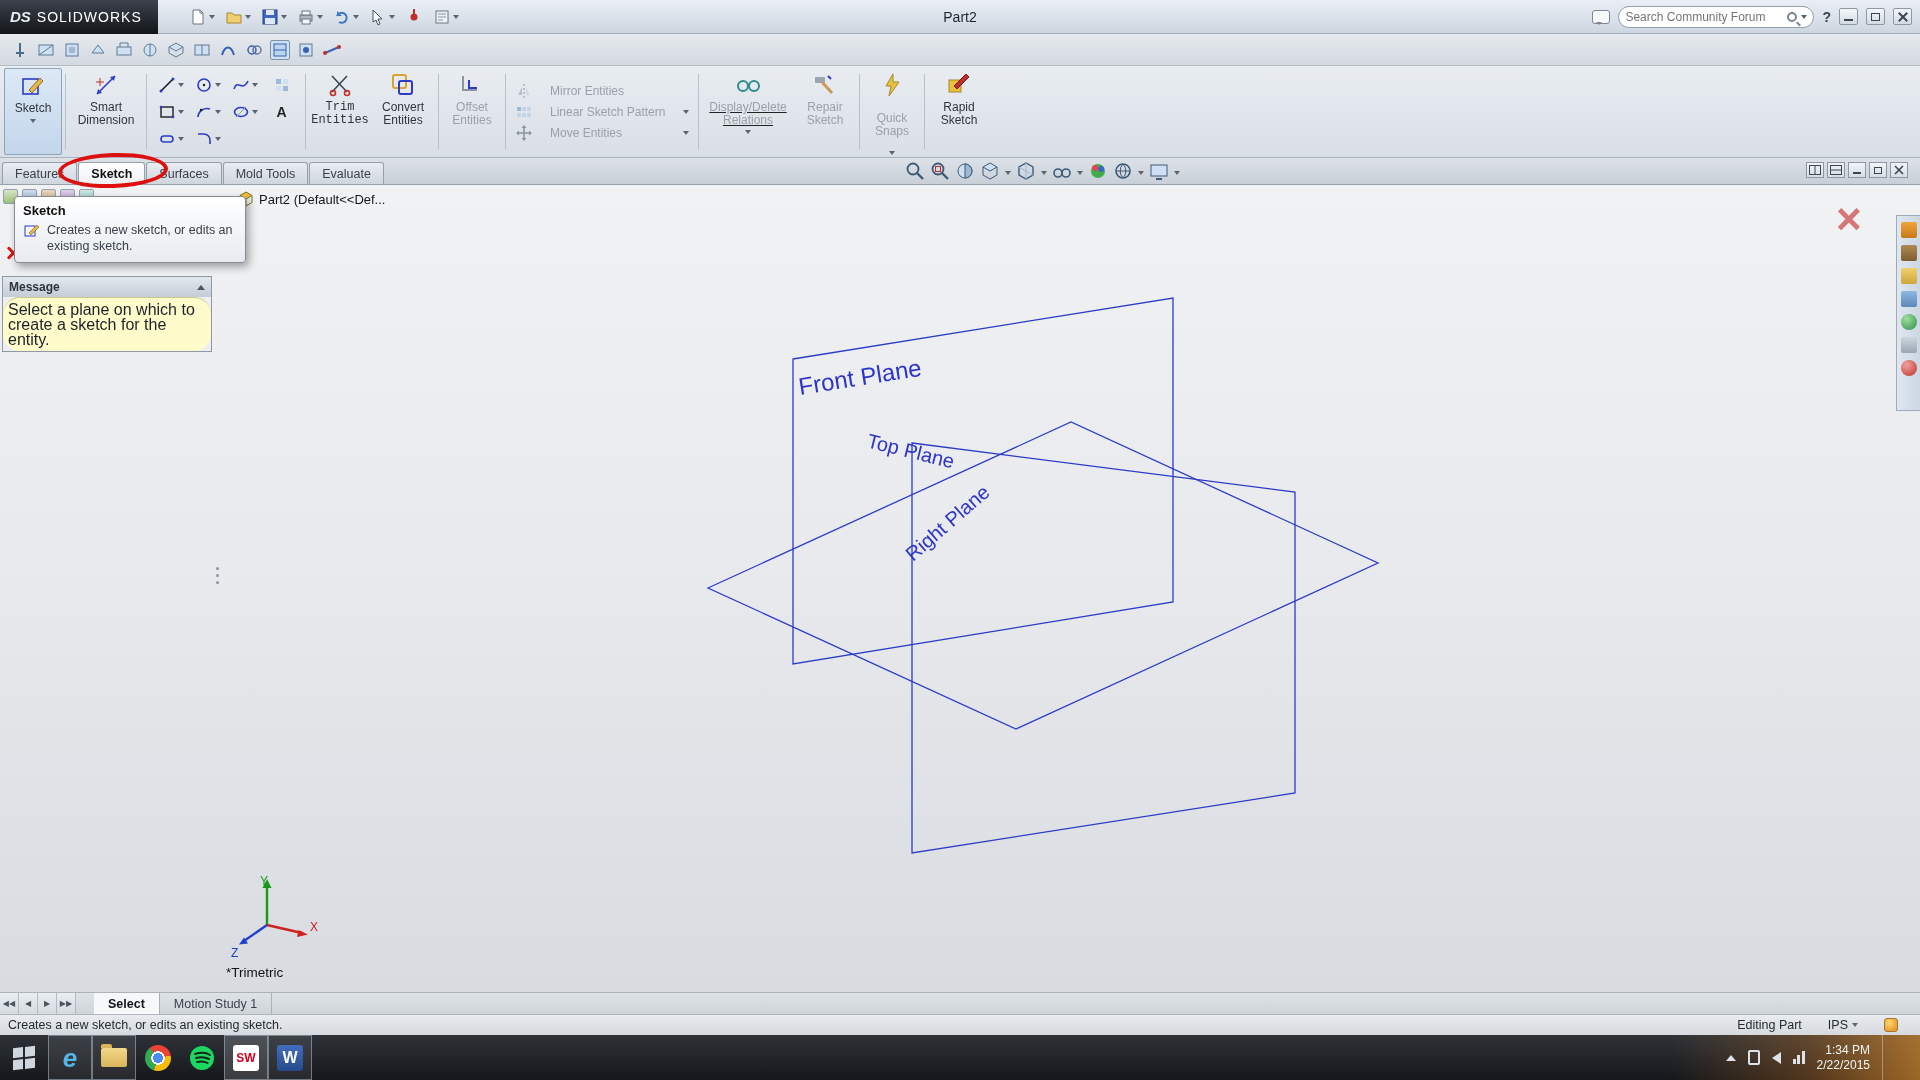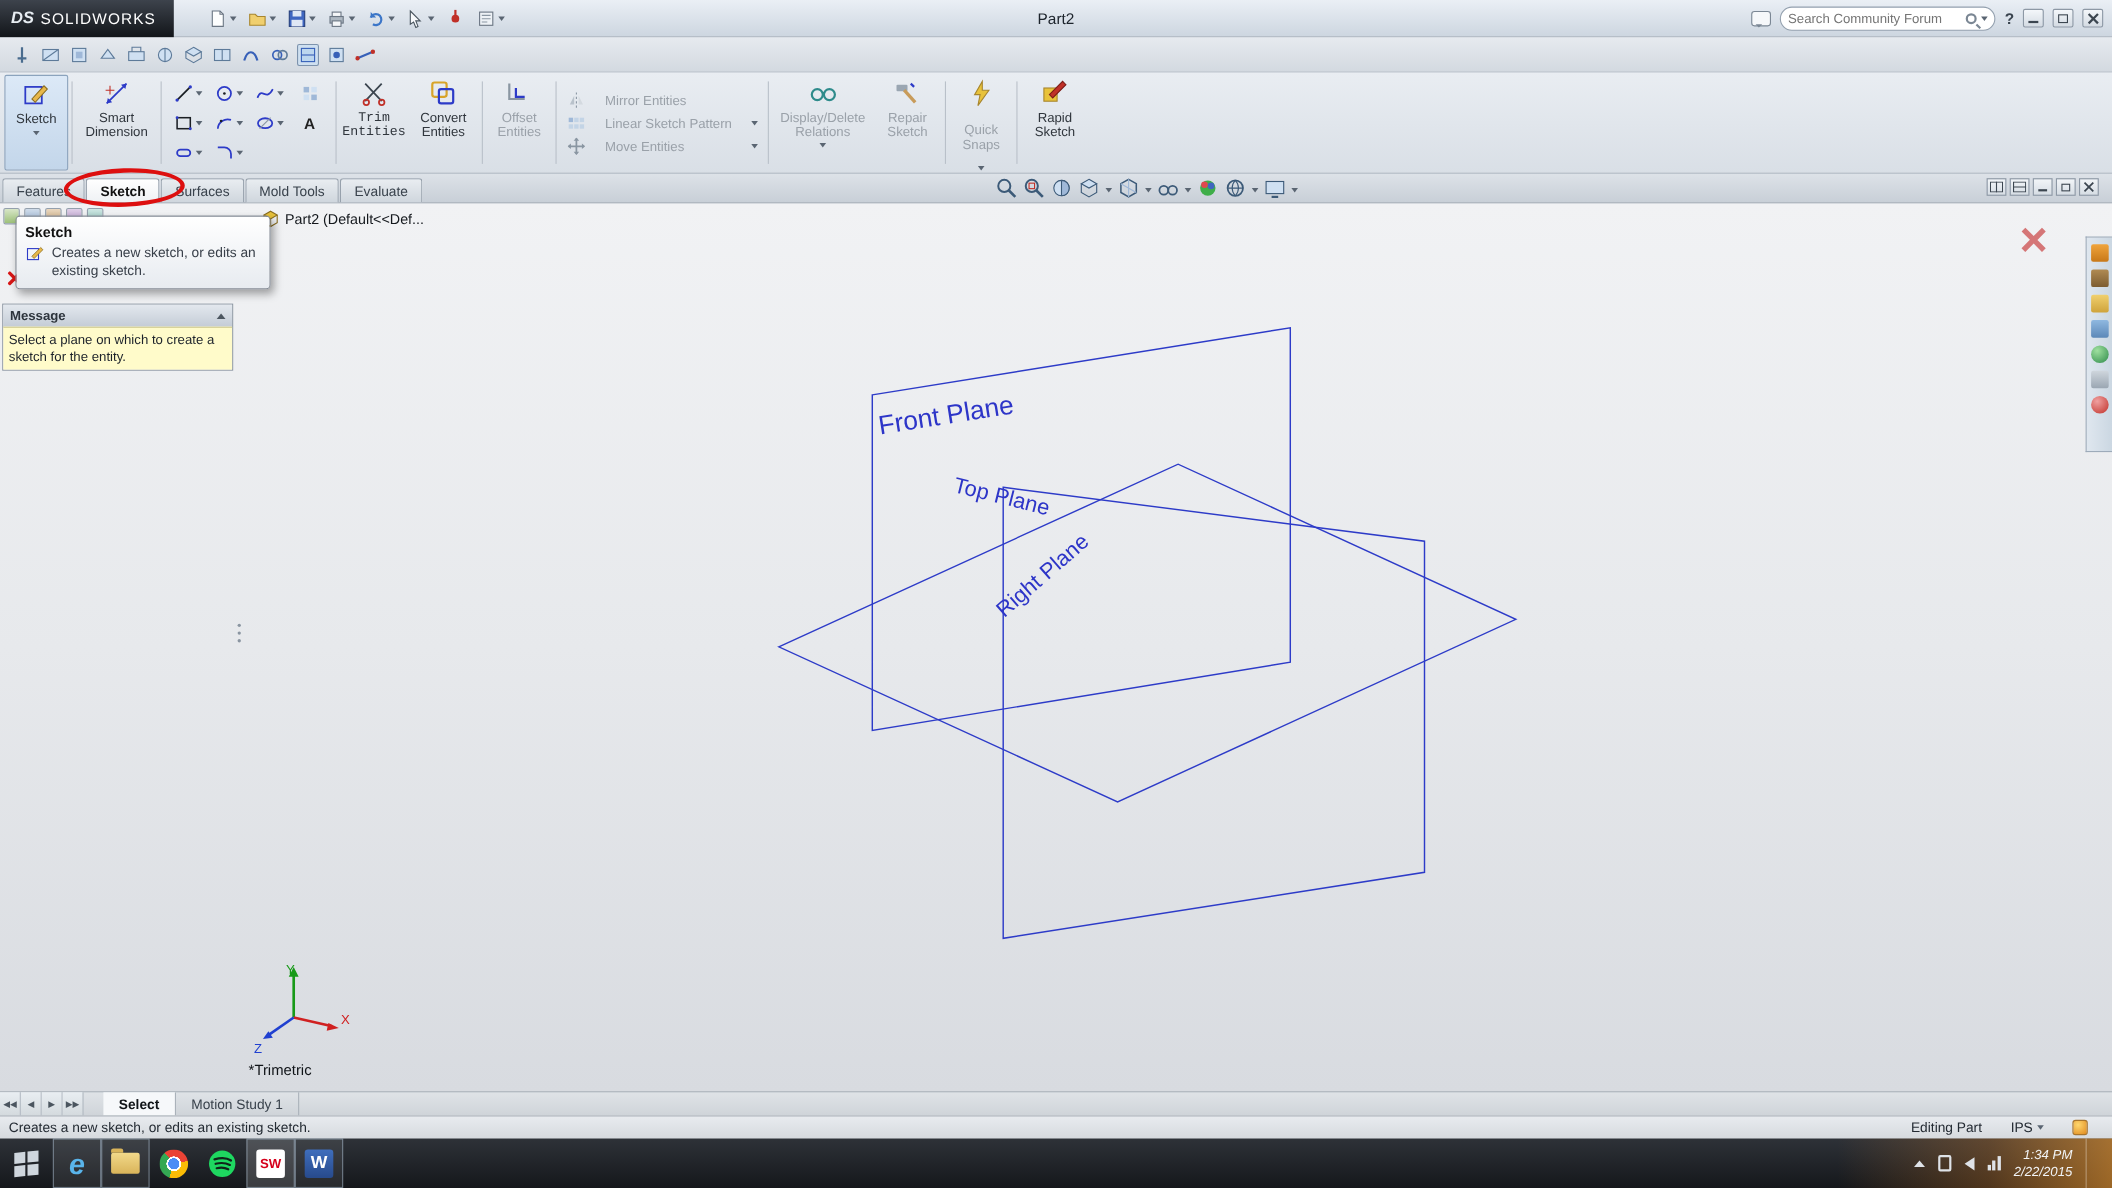--- a/index.html
+++ b/index.html
@@ -520,7 +520,7 @@
 
     <div class="vsep"></div>
 
-    <div class="big-btn disabled" style="width:92px;">
+    <div class="big-btn disabled" style="width:92px;text-decoration:underline;">
       <span class="ic24">
         <svg width="26" height="26" viewBox="0 0 26 26">
             <circle cx="8" cy="14" r="5" fill="none" stroke="#2e8b8b" stroke-width="2"></circle>

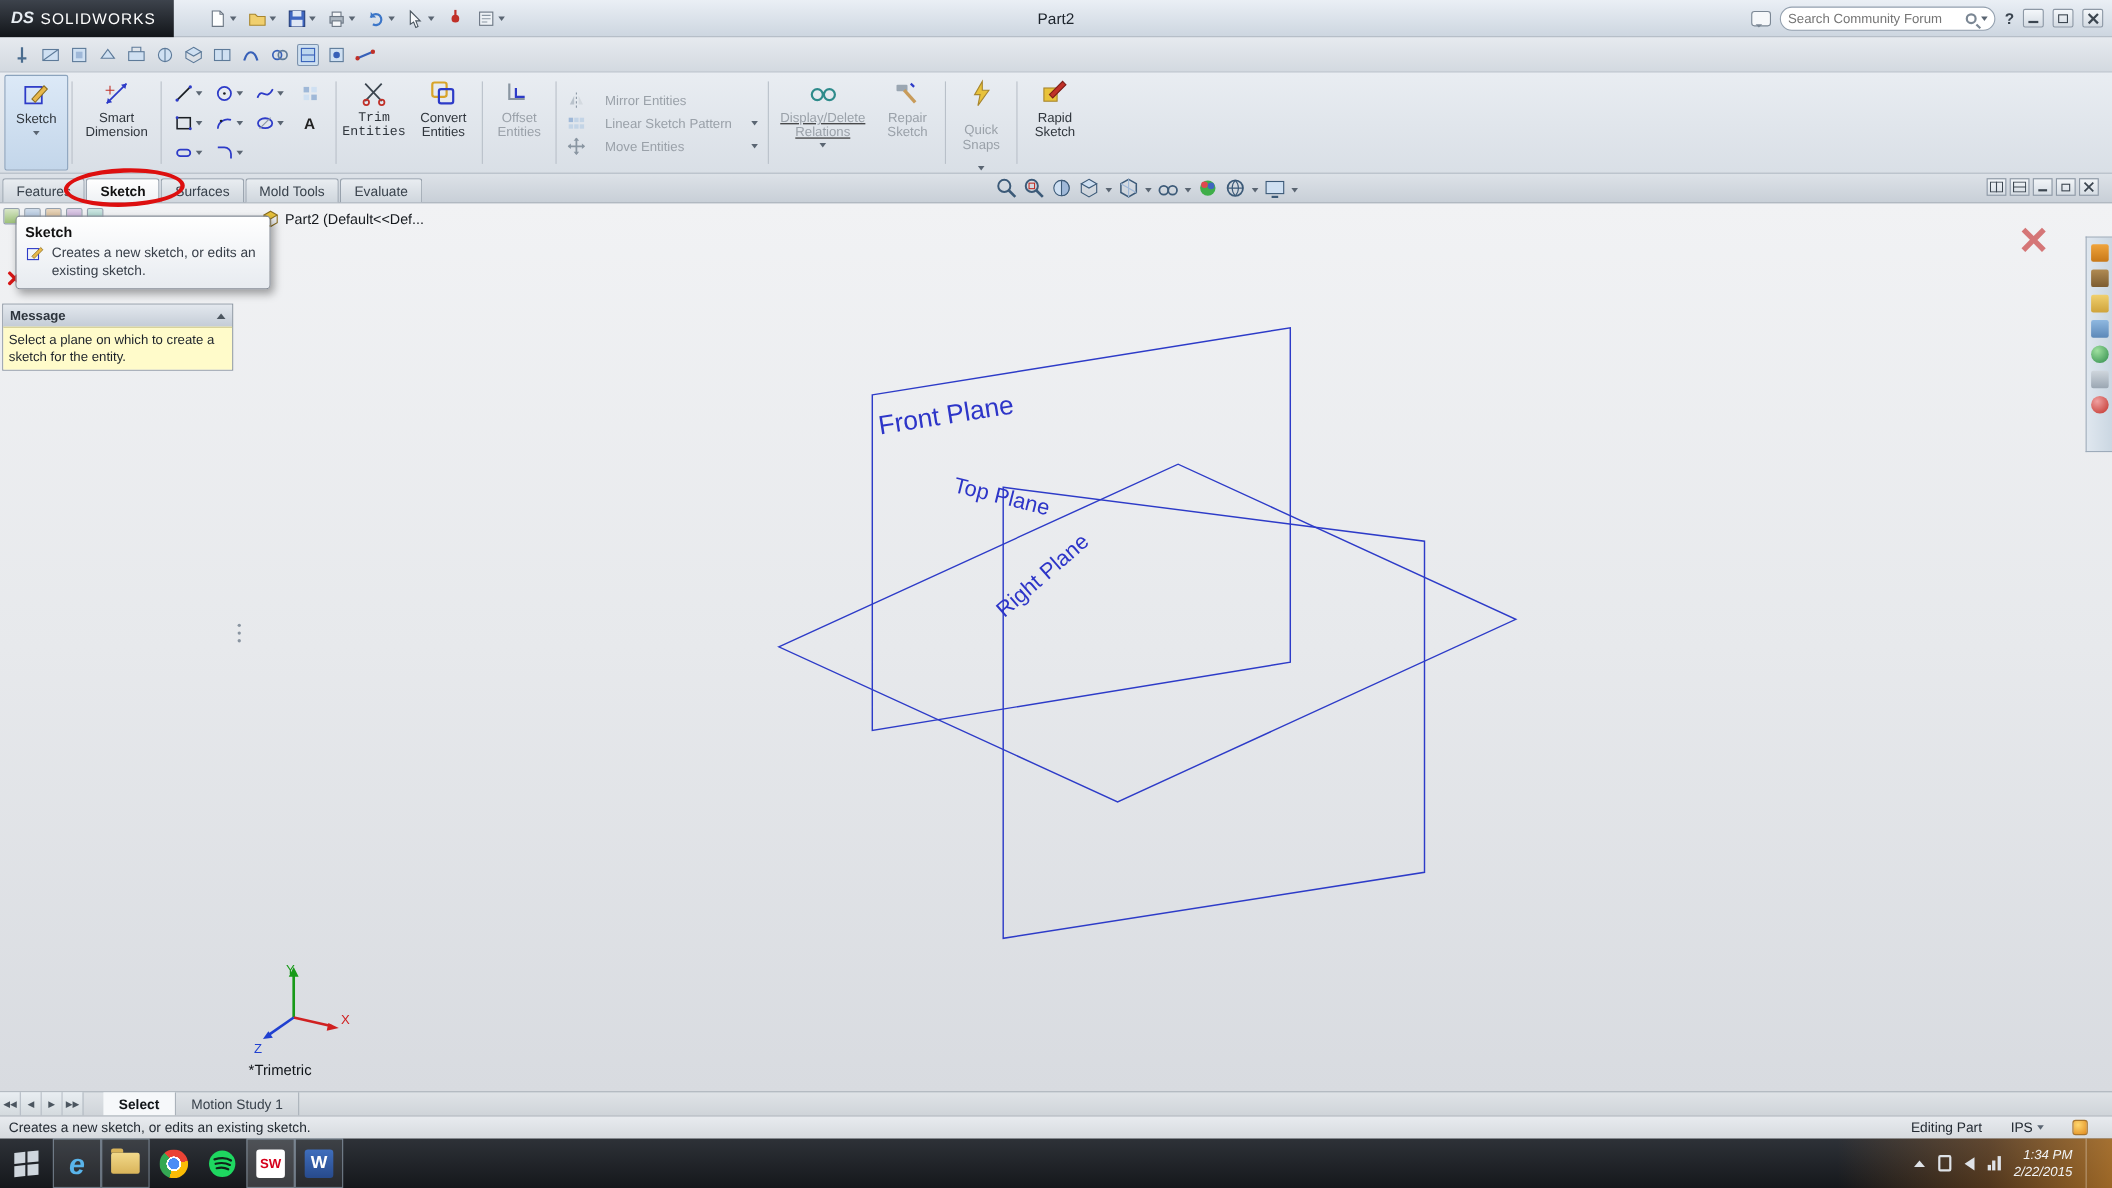--- a/index.html
+++ b/index.html
@@ -109,7 +109,7 @@
   .msg-head { height:20px; background:linear-gradient(#e3e8ee,#c4ccd6); display:flex; align-items:center;
     justify-content:space-between; padding:0 6px; font-size:12px; font-weight:bold; color:#2d343c; }
   .chev-up { width:0; height:0; border-left:4px solid transparent; border-right:4px solid transparent; border-bottom:5px solid #4c5660; }
-  .msg-body { background:#fffbca; border-top:1px solid #cfc98e; padding:4px 5px; font-size:12px; color:#1c222a; line-height:15px; }
+  .msg-body { background:#fffbca; border-top:1px solid #cfc98e; padding:4px 5px; font-size:16px; color:#1c222a; line-height:15px;border-radius:17px; }
 
   .grip { position:absolute; left:214px; top:382px; width:6px; height:30px; display:flex; flex-direction:column; gap:4px; align-items:center; }
   .grip i { width:3px; height:3px; background:#8a95a1; border-radius:50%; }

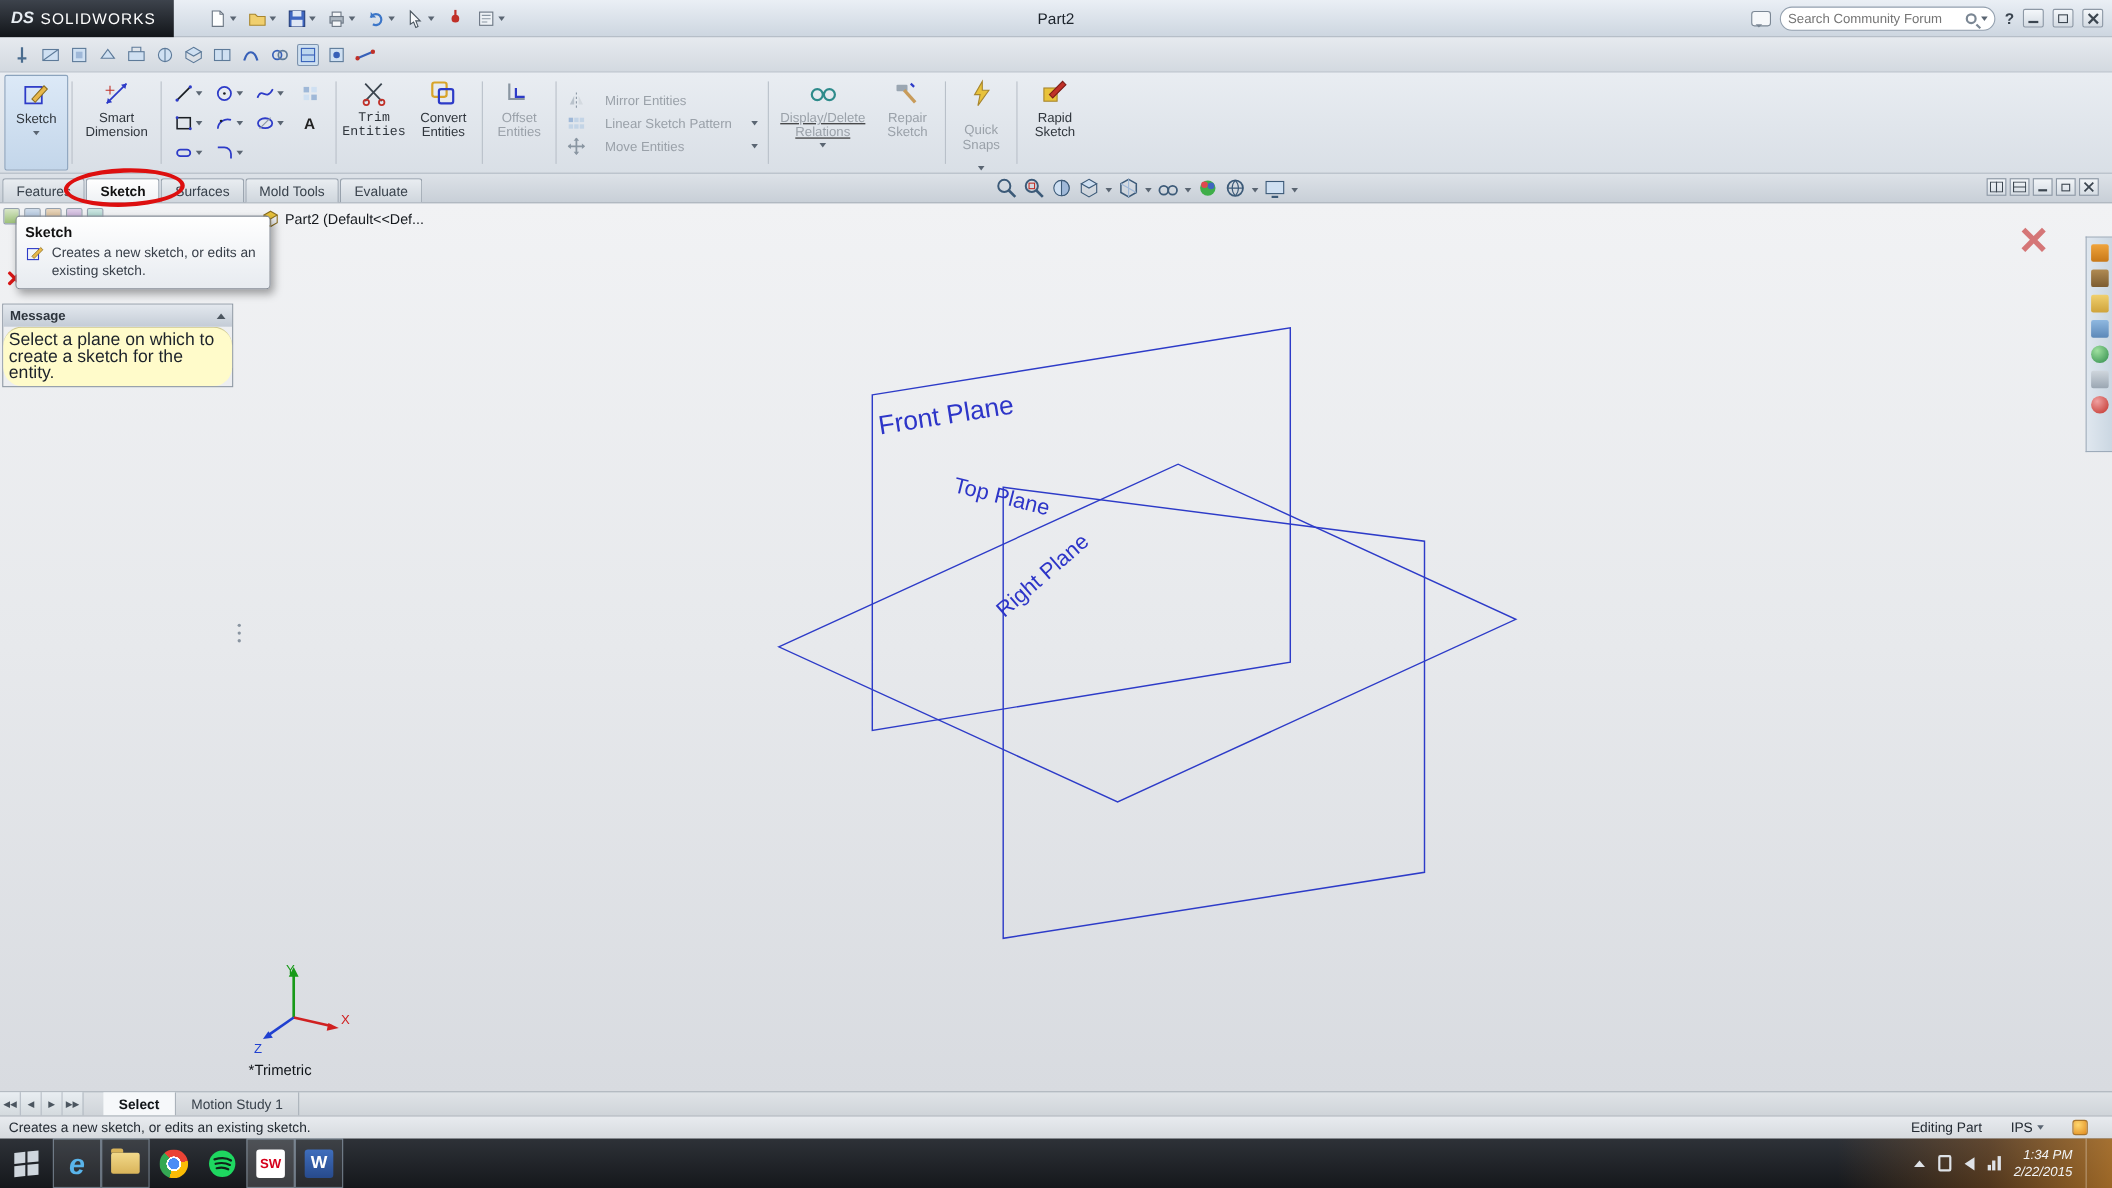--- a/index.html
+++ b/index.html
@@ -152,7 +152,7 @@
     color:#d6001c; font-weight:bold; font-size:12px; }
   .word-tile { width:26px; height:26px; background:linear-gradient(#3f6ebd,#274a8c); border-radius:3px;
     display:flex; align-items:center; justify-content:center; color:#fff; font-weight:bold; font-size:16px; }
-  .tray { margin-left:auto; display:flex; align-items:center; gap:12px; padding-right:16px; z-index:2;font-style:italic; }
+  .tray { margin-left:auto; display:flex; align-items:center; gap:12px; padding-right:30px; z-index:2; }
   .tray-up { width:0; height:0; border-left:5px solid transparent; border-right:5px solid transparent; border-bottom:6px solid #dfe3e8; }
   .tray-ic { display:flex; align-items:flex-end; gap:1.5px; }
   .bar { width:3px; background:#dfe3e8; }

